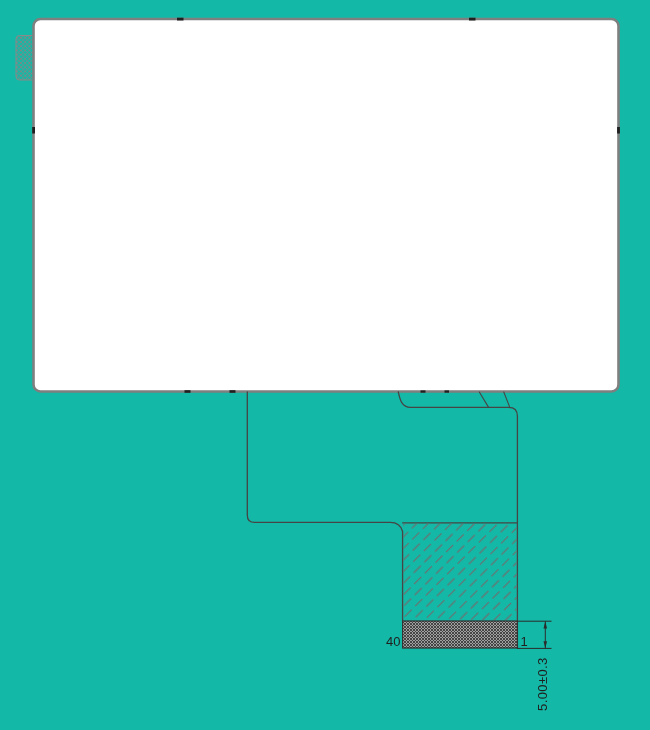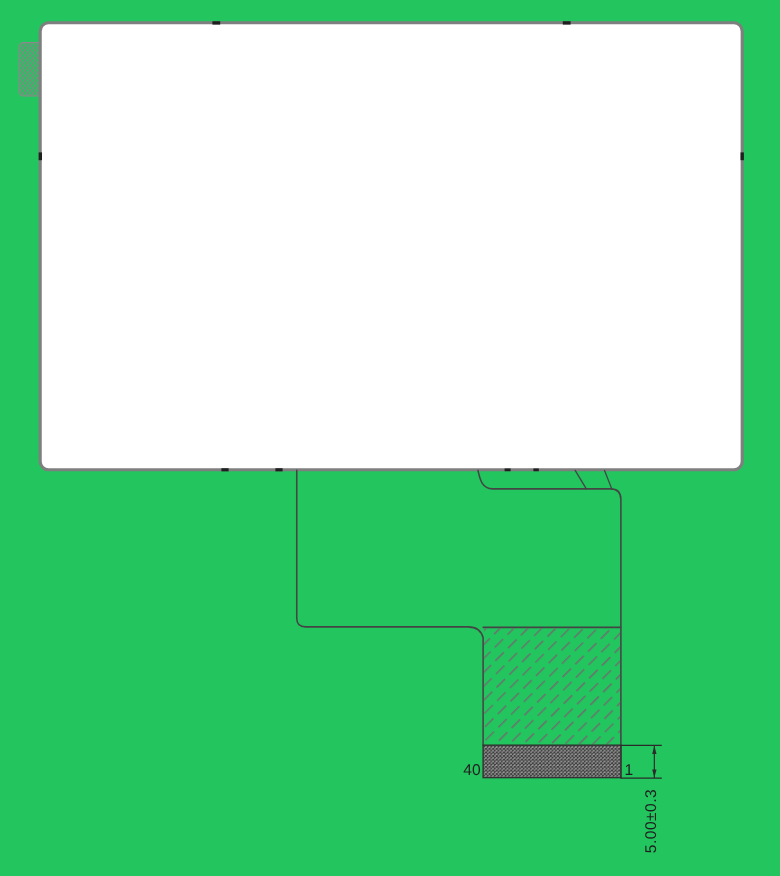--- a/index.html
+++ b/index.html
@@ -12,7 +12,7 @@
     position: relative;
     width: 650px;
     height: 730px;
-    background: #22c55e;
+    background: #14b8a6;
     overflow: hidden;
   }
   svg { display: block; }

